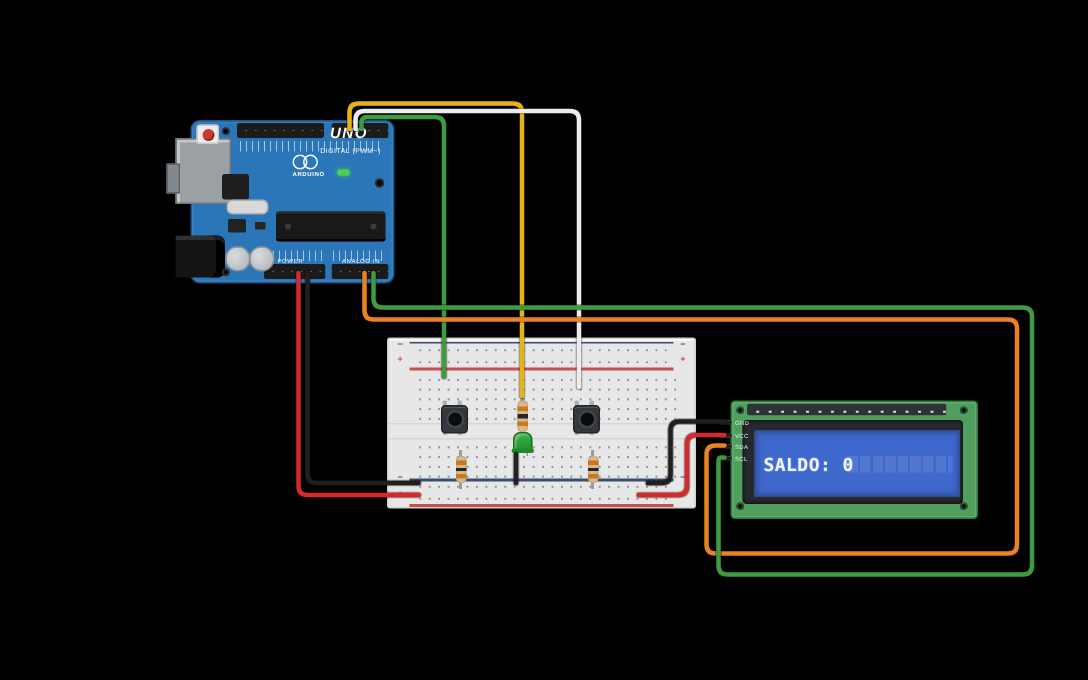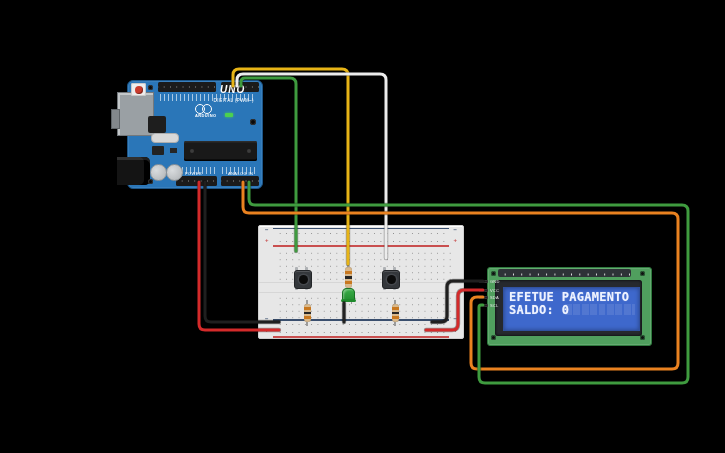--- a/index.html
+++ b/index.html
@@ -177,7 +177,6 @@
   <div class="abs lcd-pinstrip" style="left:498px;top:269px;width:133px;height:8px;"></div>
   <div class="abs lcd-bezel" style="left: 495px; top: 280px; width: 147px; height: 56px; background-color: rgb(38, 41, 46);"></div>
   <div class="abs lcd-screen" style="left: 503px; top: 287px; width: 135px; height: 42px; background-color: rgb(62, 104, 204);"></div>
-  <div class="abs lcd-line" style="left: 509px; top: 290px; color: rgb(238, 242, 255);">EFETUE PAGAMENTO</div>
   <div class="abs lcd-line" style="left: 509px; top: 303px; color: rgb(238, 242, 255);">SALDO: 0</div>
   <div class="abs lcd-cells" style="left:565px;top:304px;width:70px;height:11px;"></div>
   <div class="abs screw" style="left:491px;top:271px;"></div>

